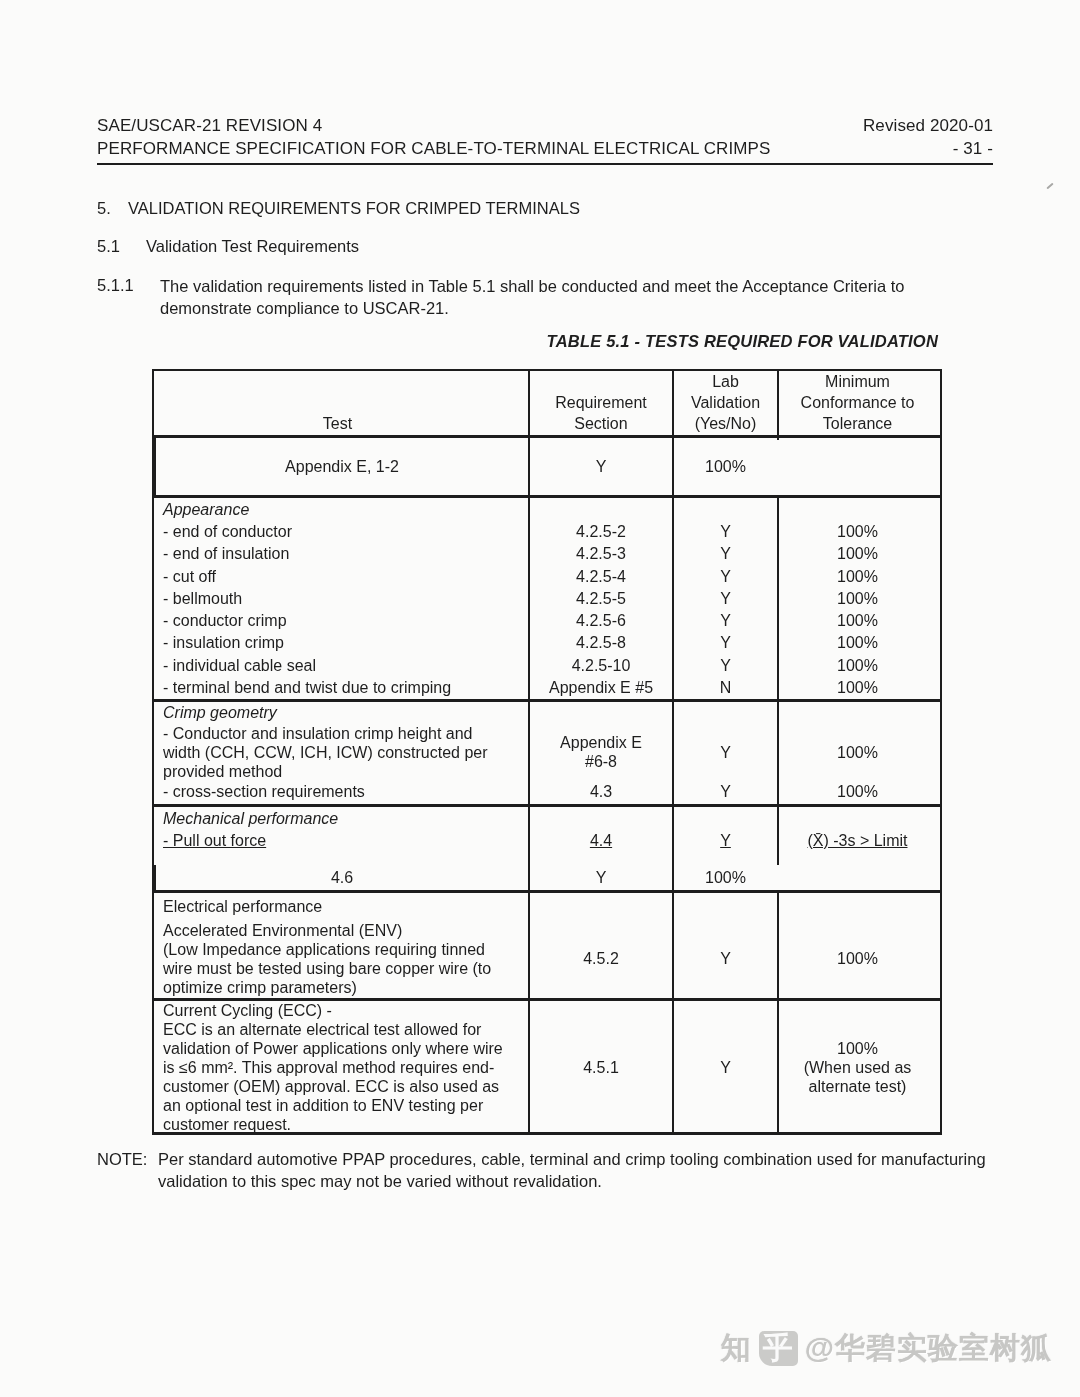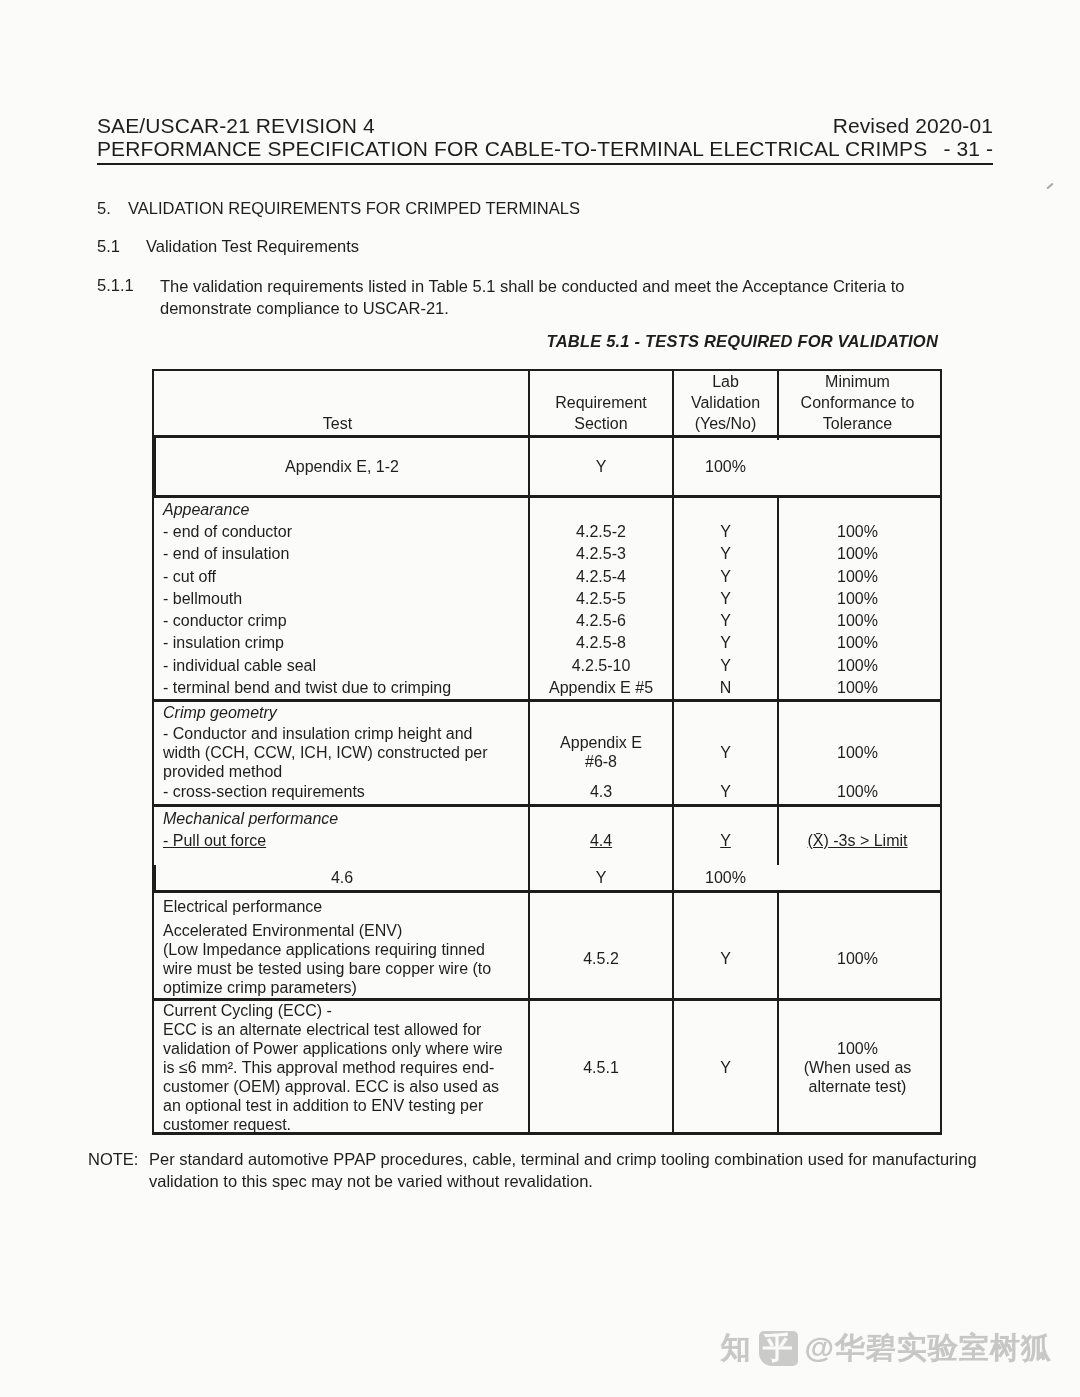--- a/index.html
+++ b/index.html
@@ -14,7 +14,7 @@
   .page{position:absolute;inset:0;}
 
   
-  .hdr{position:absolute;left:97px;right:87px;top:114px;font-size:21px;letter-spacing:.1px;}
+  .hdr{position:absolute;left:97px;right:87px;top:114px;font-size:17px;letter-spacing:.1px;}
   .hdr-row{display:flex;justify-content:space-between;line-height:23px;}
   .hdr-title-row{border-bottom:2px solid #1d1d1d;padding-bottom:3px;}
 

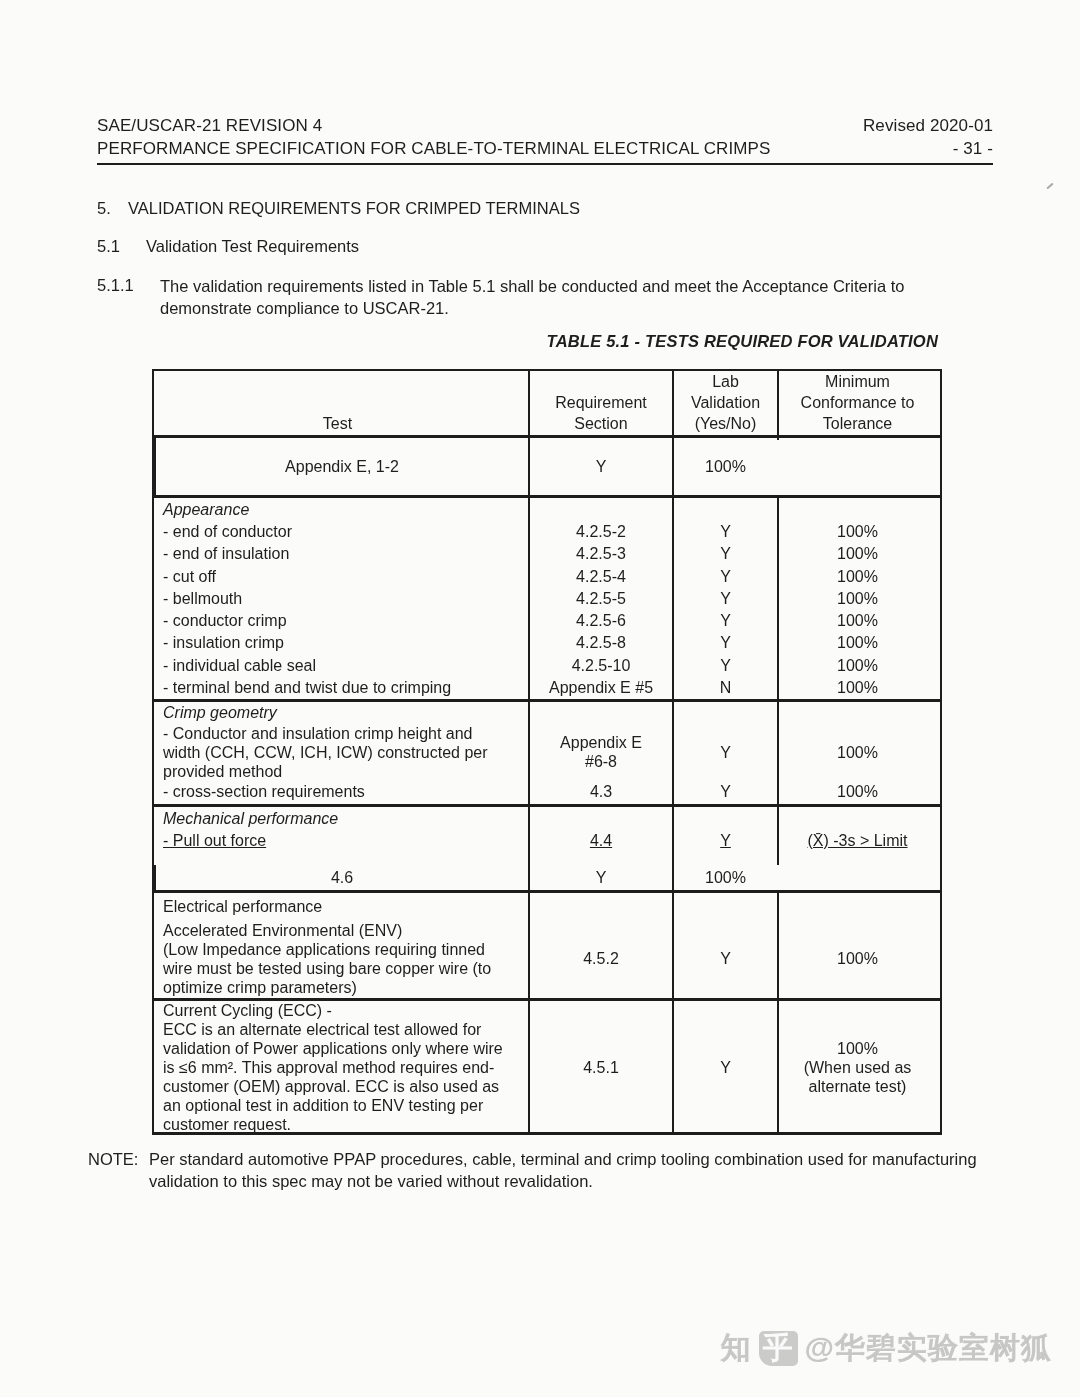--- a/index.html
+++ b/index.html
@@ -66,7 +66,7 @@
   .rh-ecc{height:131px;}
 
   
-  .note{position:absolute;left:88px;right:87px;top:1148px;display:flex;font-size:16.5px;line-height:22px;}
+  .note{position:absolute;left:97px;right:87px;top:1148px;display:flex;font-size:16.5px;line-height:22px;}
   .note .lbl{flex:none;width:61px;}
 
   

